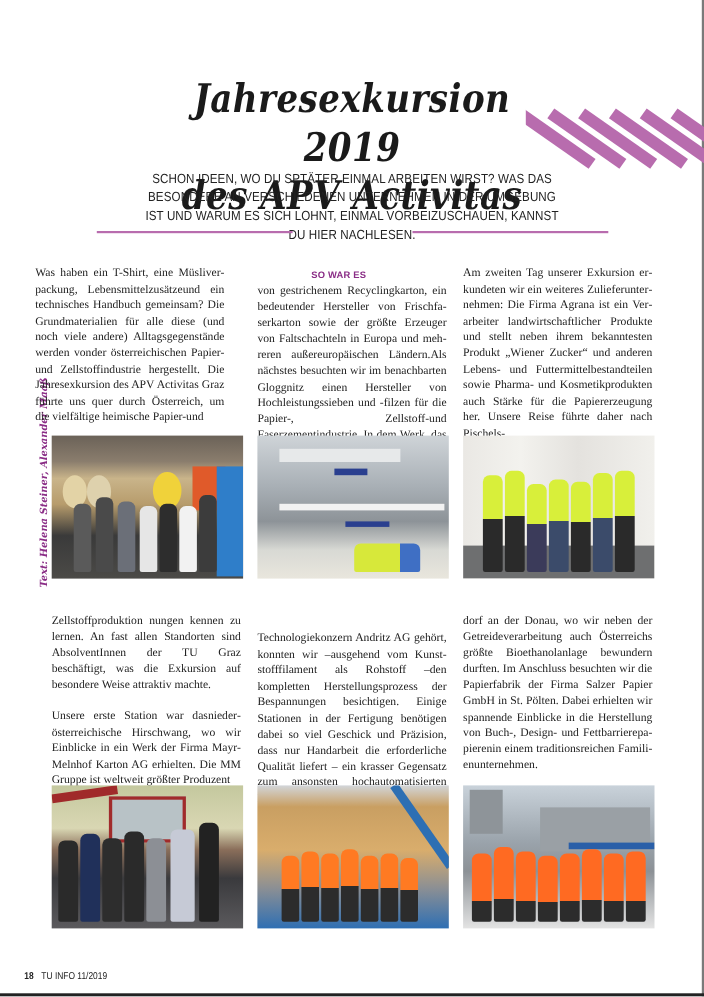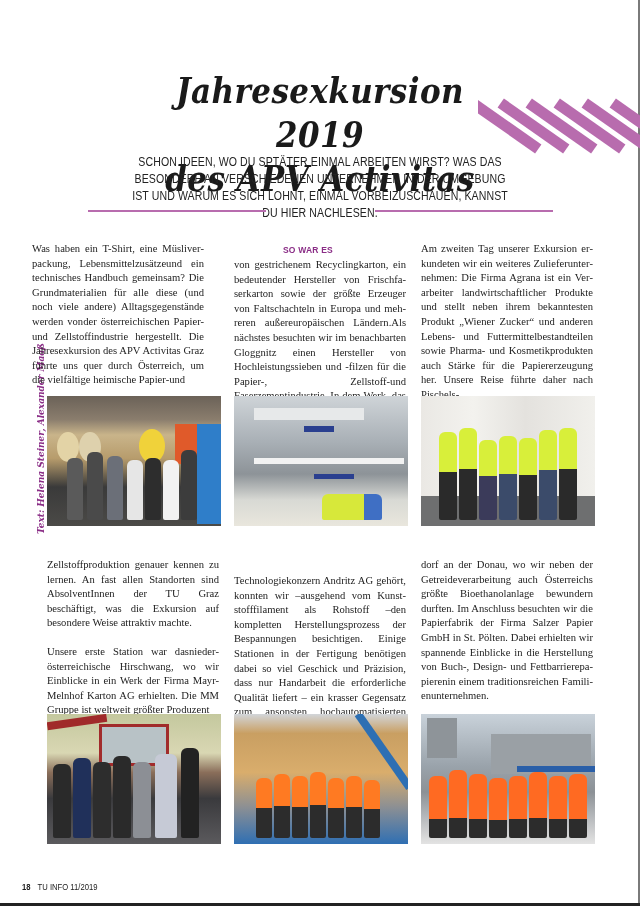--- a/index.html
+++ b/index.html
@@ -98,7 +98,7 @@
 </div>
 
 <div class="col" style="left:47px;top:558px">
-  <p>Zellstoffproduktion genauer kennen zu lernen. An fast allen Standorten sind Ab­solventInnen der TU Graz beschäftigt, was die Exkursion auf besondere Weise attraktiv machte.</p>
+  <p>Zellstoffproduktion nungen kennen zu lernen. An fast allen Standorten sind Ab­solventInnen der TU Graz beschäftigt, was die Exkursion auf besondere Weise attraktiv machte.</p>
   <p>Unsere erste Station war dasnieder­österreichische Hirschwang, wo wir Einblicke in ein Werk der Firma Mayr-Melnhof Karton AG erhielten. Die MM Gruppe ist weltweit größter Produzent</p>
 </div>
 <div class="col" style="left:234px;top:574px">

